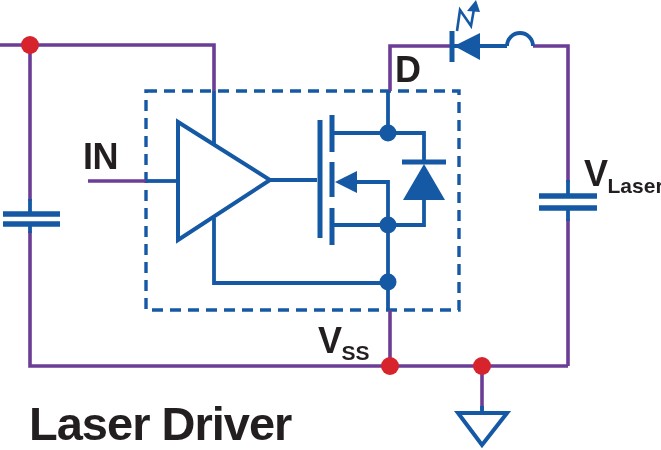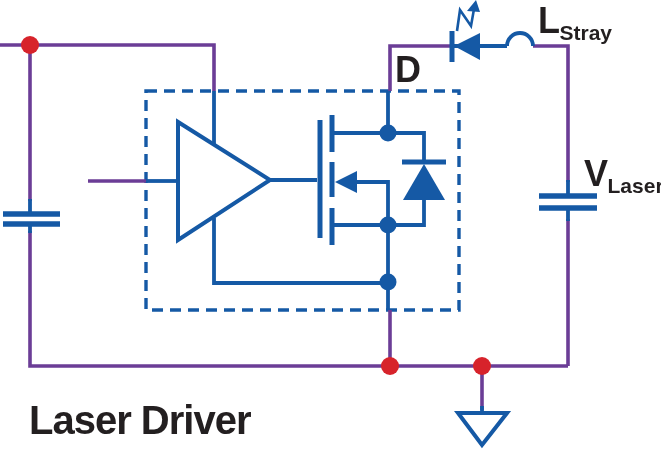--- a/index.html
+++ b/index.html
@@ -109,7 +109,6 @@
 
 
 
-  <div class="lbl" style="left:538px;top:3px"><span>L</span><span class="sub">Stray</span></div>
 
   <div class="lbl" style="left:584px;top:156px"><span>V</span><span class="sub">Laser</span></div>
 

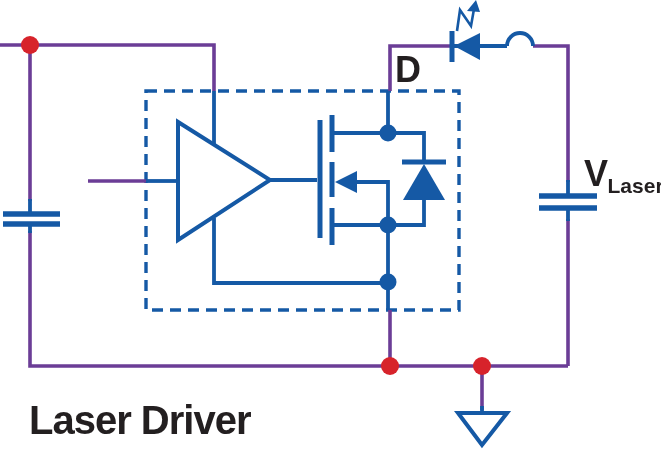--- a/index.html
+++ b/index.html
@@ -107,6 +107,7 @@
 
   <div class="lbl" style="left:395px;top:52px"><span>D</span></div>
 
+  <div class="lbl" style="left:83px;top:139px"><span>IN</span></div>
 
 
 

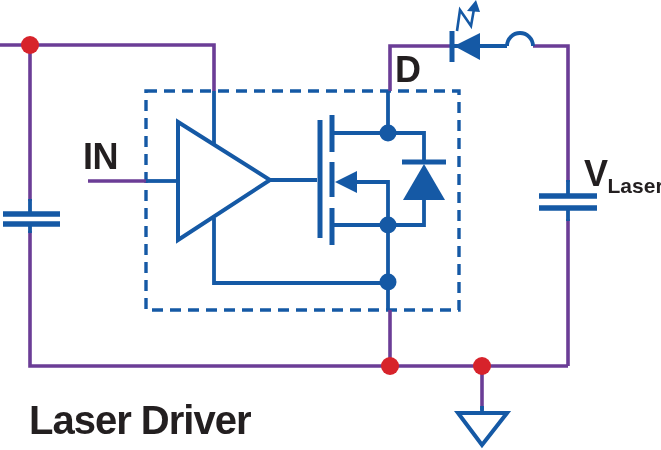--- a/index.html
+++ b/index.html
@@ -109,6 +109,7 @@
 
   <div class="lbl" style="left:83px;top:139px"><span>IN</span></div>
 
+  <div class="lbl" style="left:318px;top:323px"><span>V</span><span class="sub">SS</span></div>
 
 
   <div class="lbl" style="left:584px;top:156px"><span>V</span><span class="sub">Laser</span></div>

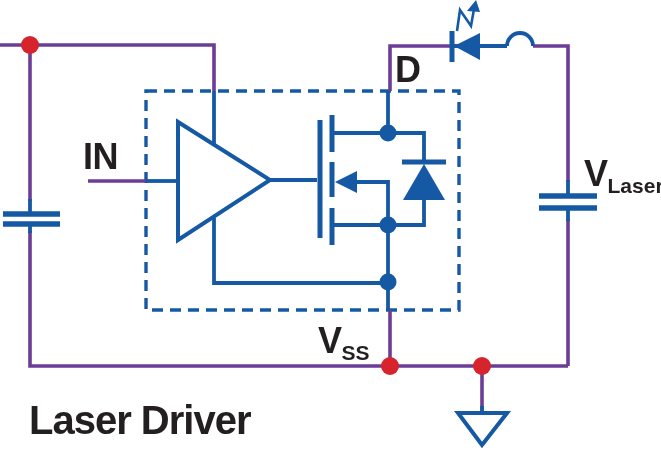--- a/index.html
+++ b/index.html
@@ -27,7 +27,7 @@
     color:var(--label-ink);font-size:36px;letter-spacing:-0.5px;
   }
   .lbl .sub{font-size:21px;vertical-align:-7px;letter-spacing:0;}
-  .caption{font-size:40px;letter-spacing:-1px;}
+  .caption{font-size:47px;letter-spacing:-1px;}
 </style>
 <title>Laser Driver</title></head>
 <body>

